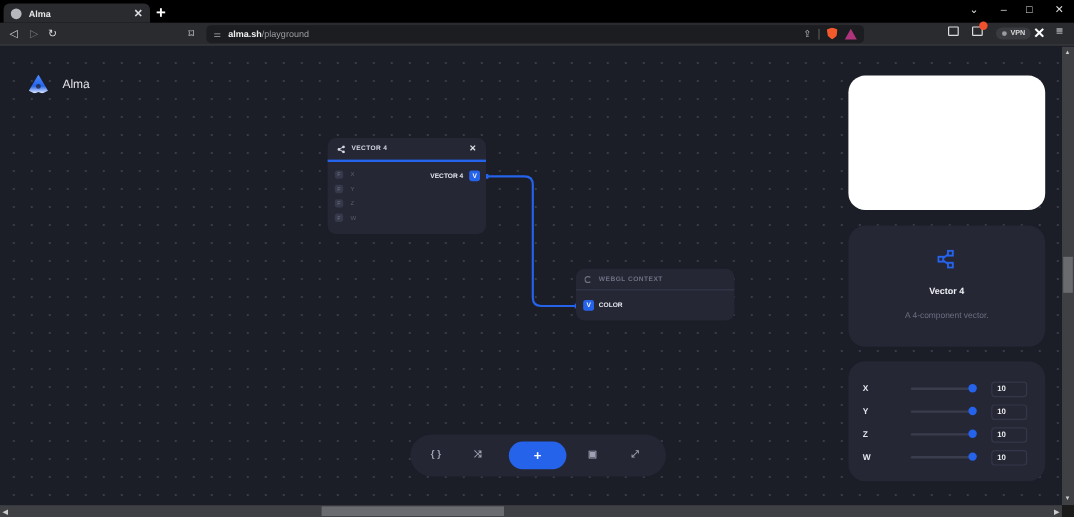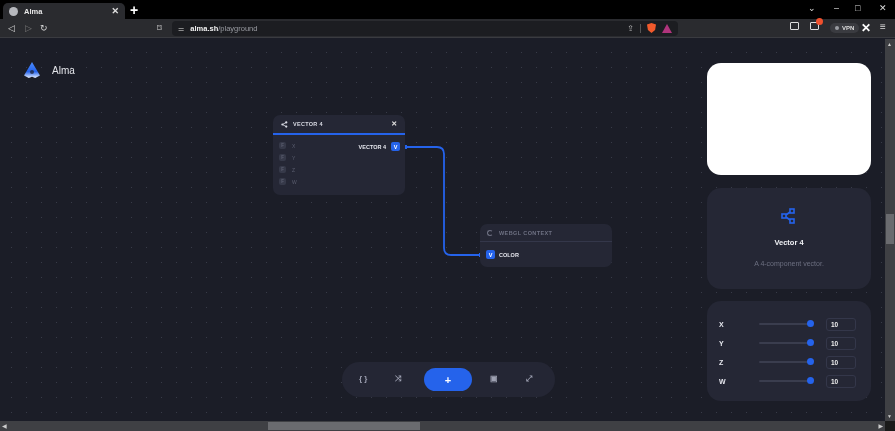--- a/index.html
+++ b/index.html
@@ -17,7 +17,7 @@
   .navbar { position: absolute; left: 0; top: 19px; width: 895px; height: 19px; background: #2a2b2f; border-bottom: 1px solid #3a3b40; }
   .navbtn { position: absolute; top: 3px; color: #d8d8d8; font-size: 9px; line-height: 12px; }
   .navbtn.dim { color: #777; }
-  .urlbox { position: absolute; left: 172px; top: 2px; width: 506px; height: 15px; background: #1c1d21; border-radius: 4px; display: flex; align-items: center; padding-left: 6px; }
+  .urlbox { position: absolute; left: 172px; top: 2px; width: 548px; height: 15px; background: #1c1d21; border-radius: 4px; display: flex; align-items: center; padding-left: 6px; }
   .urlbox .tune { color: #aaa; font-size: 7px; margin-right: 6px; }
   .urlbox .host { color: #f2f2f2; font-size: 7.5px; font-weight: bold; }
   .urlbox .path { color: #9a9ca2; font-size: 7.5px; }

